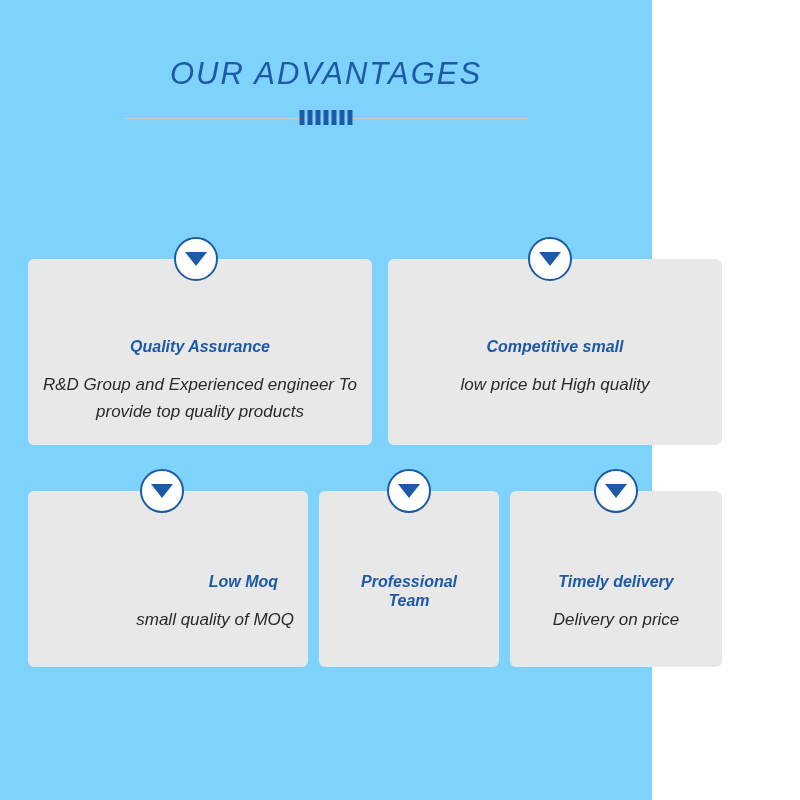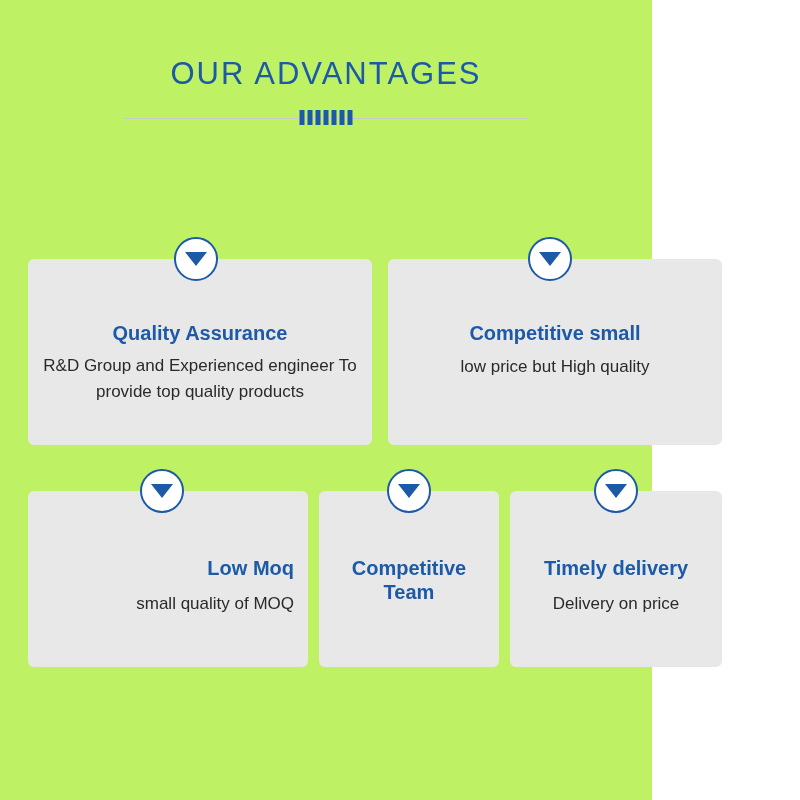--- a/index.html
+++ b/index.html
@@ -17,7 +17,8 @@
     position: relative;
     width: 652px;
     height: 800px;
-    background: #bef264;
+    background: #7dd3fc;
+    font-style: italic;
   }
 
   

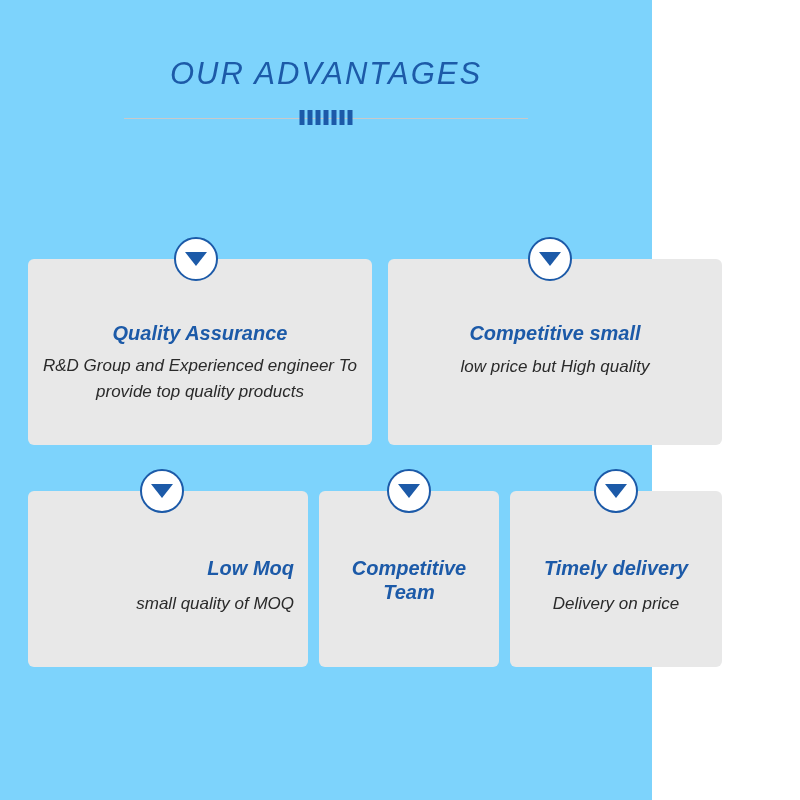--- a/index.html
+++ b/index.html
@@ -87,8 +87,8 @@
   .card-title {
     color: #1c5aa8;
     font-weight: bold;
-    font-size: 20px;
-    margin: 0;
+    font-size: 16px;
+    margin: 16px;
     line-height: 1.2;
   }
   .card-text {

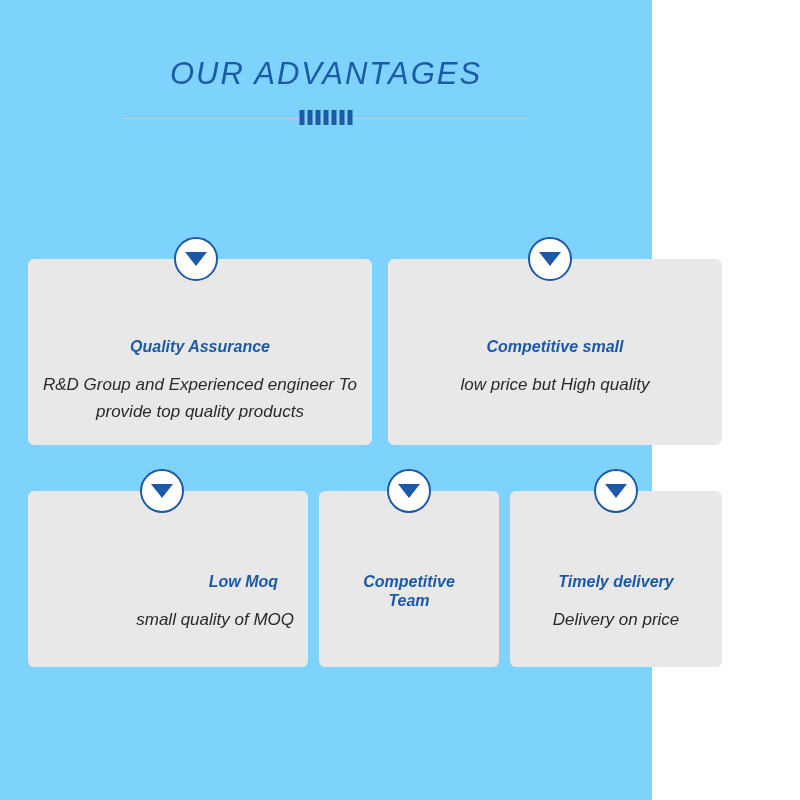--- a/index.html
+++ b/index.html
@@ -209,7 +209,7 @@
         </svg>
       </div>
       <div class="card-inner">
-        <p class="card-title">Competitive Team</p>
+        <p class="card-title">Professional Team</p>
       </div>
     </div>
 

